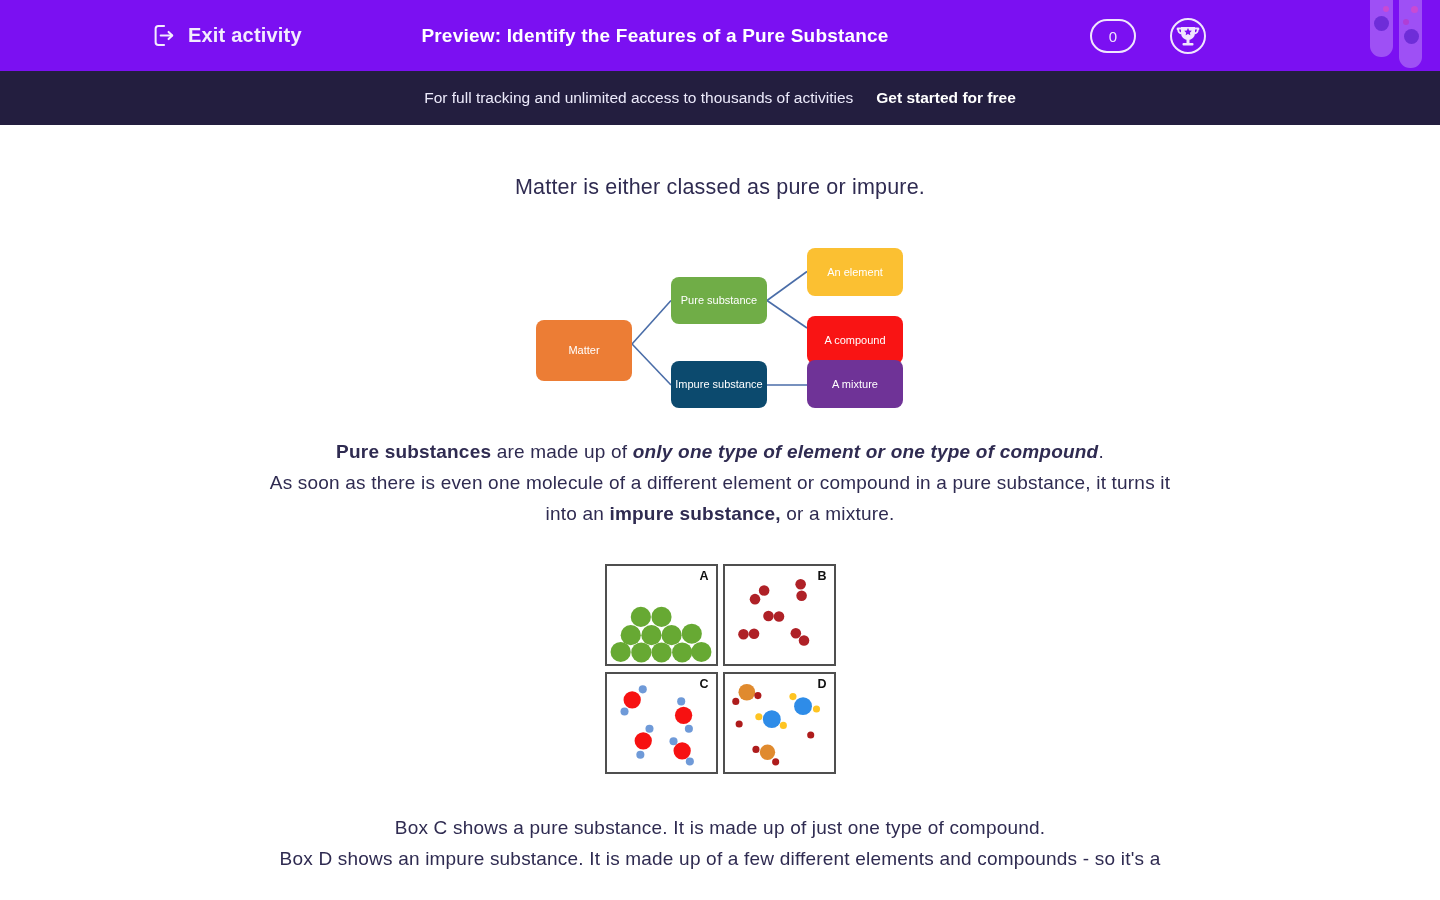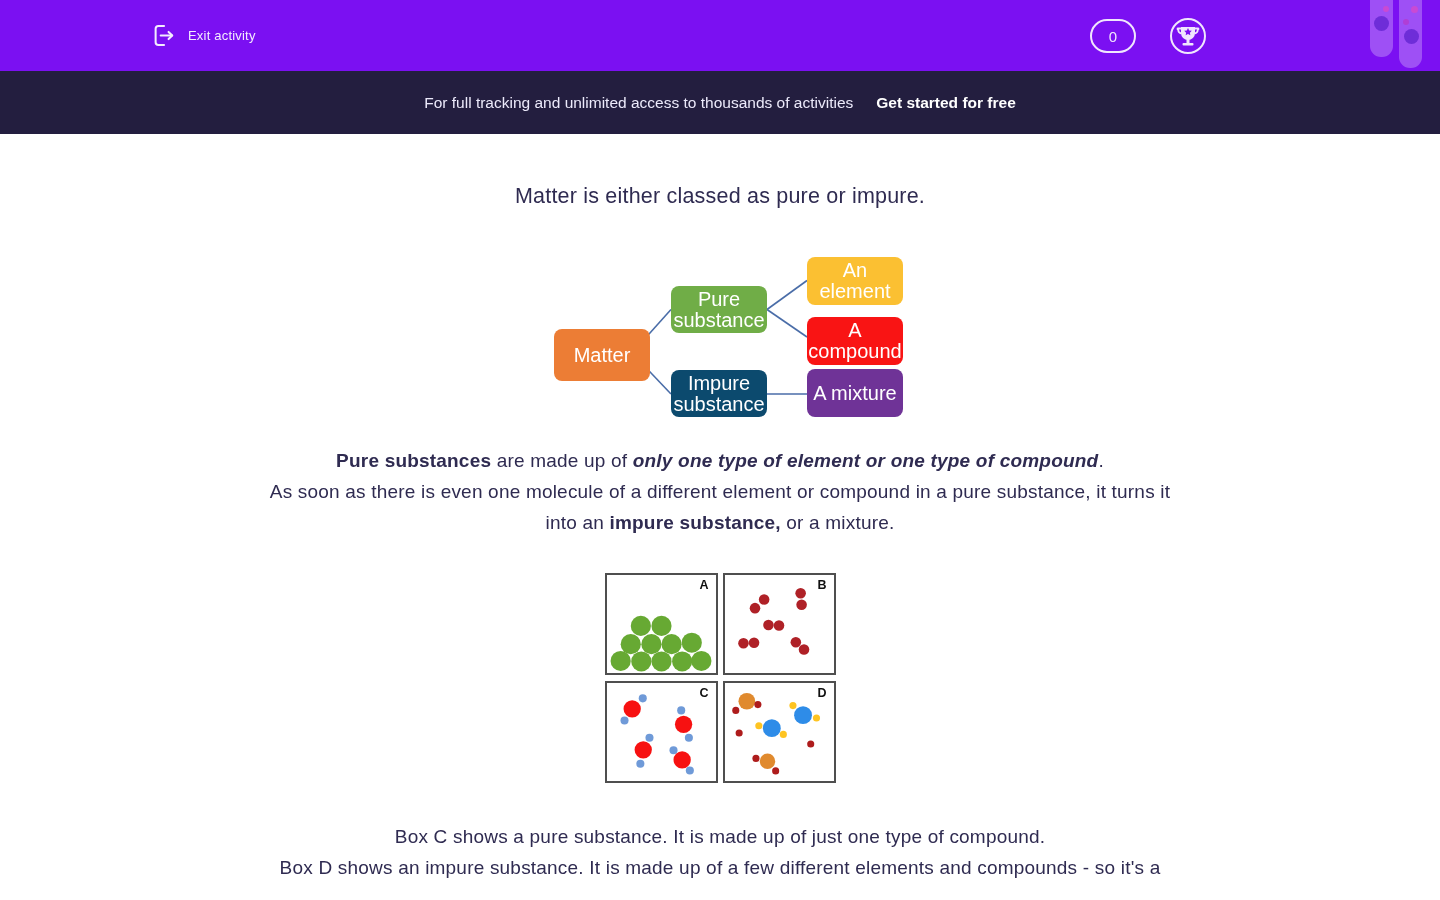--- a/index.html
+++ b/index.html
@@ -12,7 +12,7 @@
   .exit-btn { position:absolute; left:150px; top:0; height:71px; display:flex;
     align-items:center; gap:11px; cursor:pointer; color:#f3ecfe; }
   .exit-btn svg { display:block; }
-  .exit-label { font-size:13px; font-weight:400; letter-spacing:.2px; }
+  .exit-label { font-size:20px; font-weight:700; letter-spacing:.2px; }
   .header-title { position:absolute; left:0; right:130px; text-align:center;
     font-size:19px; font-weight:700; letter-spacing:.2px; color:#fff; }
   .score-pill { position:absolute; left:1090px; top:19px; width:46px; height:34px;

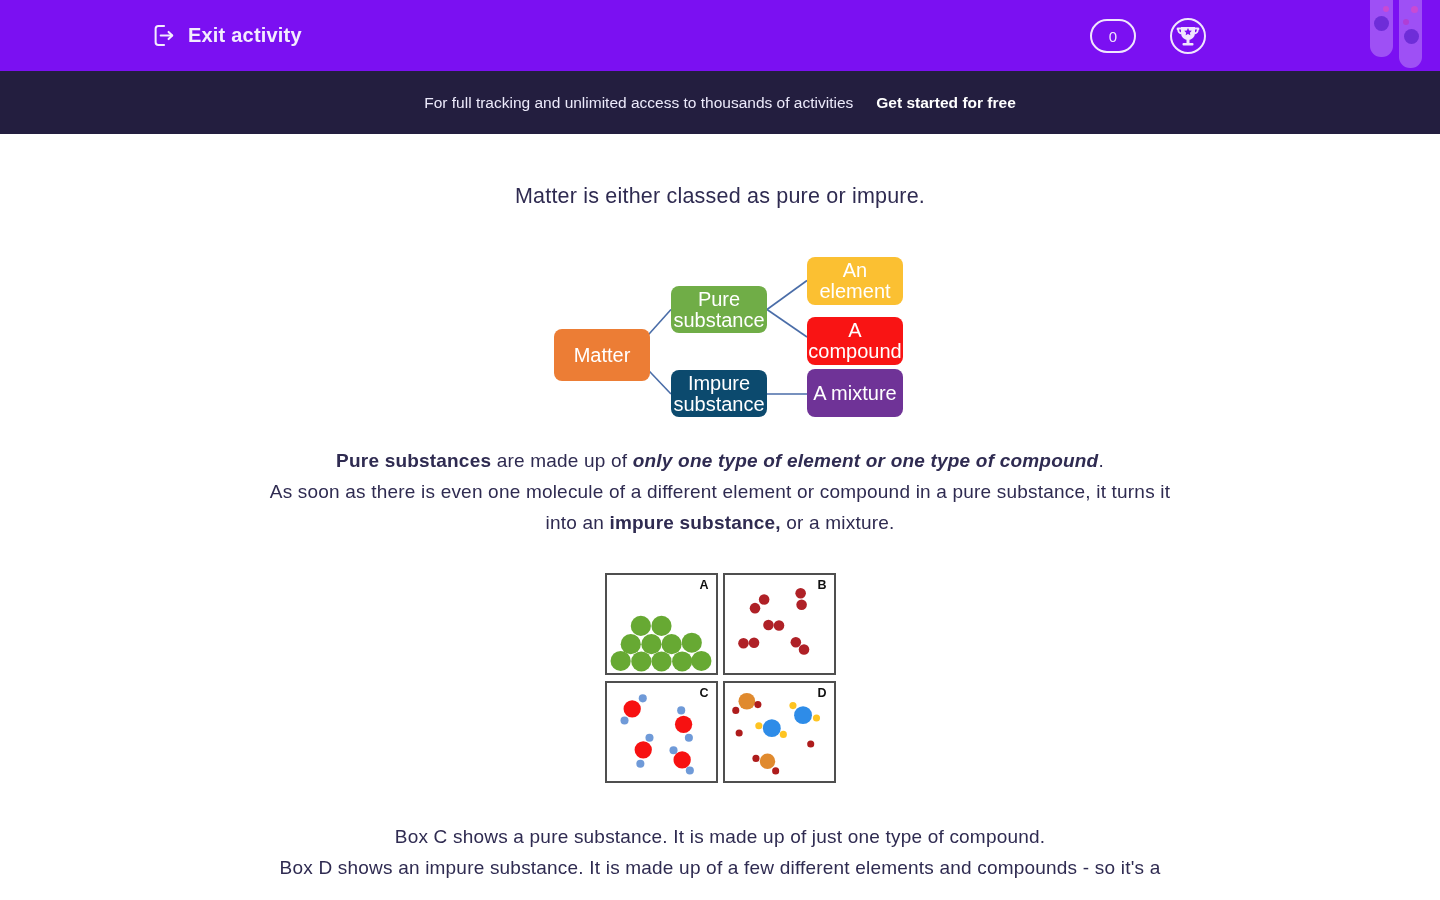--- a/index.html
+++ b/index.html
@@ -83,6 +83,7 @@
     <span class="exit-label">Exit activity</span>
   </div>
 
+  <div class="header-title">Preview: Identify the Features of a Pure Substance</div>
 
   <div class="score-pill">
     <span>0</span>

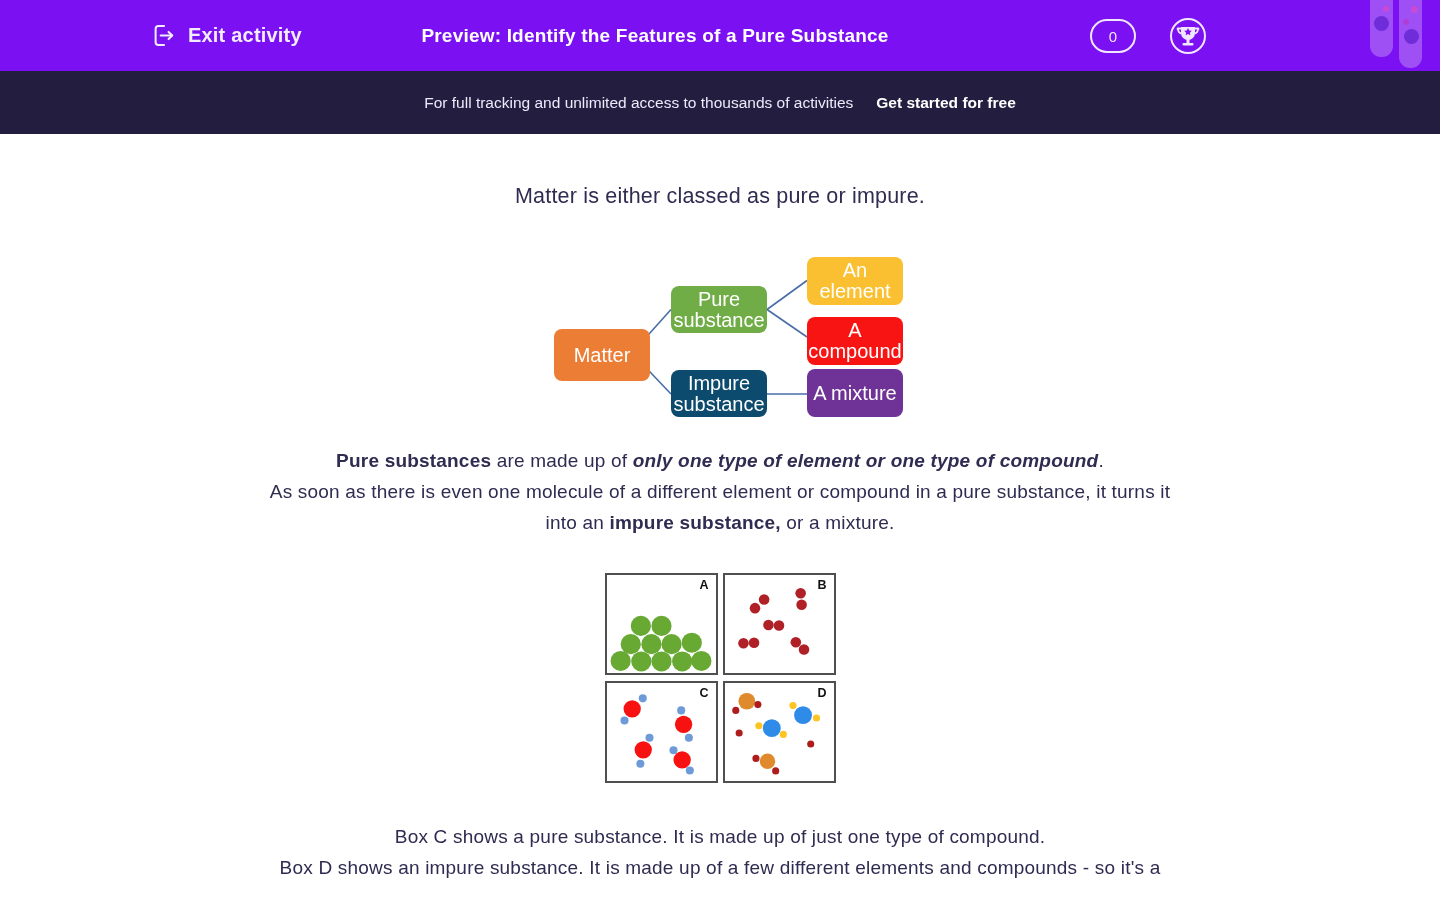--- a/index.html
+++ b/index.html
@@ -28,7 +28,7 @@
   .bubble { position:absolute; border-radius:50%; }
 
   
-  .banner { height:63px; background:#231e3f; display:flex; align-items:center;
+  .banner { height:54px; background:#231e3f; display:flex; align-items:center;
     justify-content:center; color:#eceafb; font-size:15.5px;gap:18px; }
   .banner b { color:#ffffff; font-weight:700; margin-left:5px; }
 

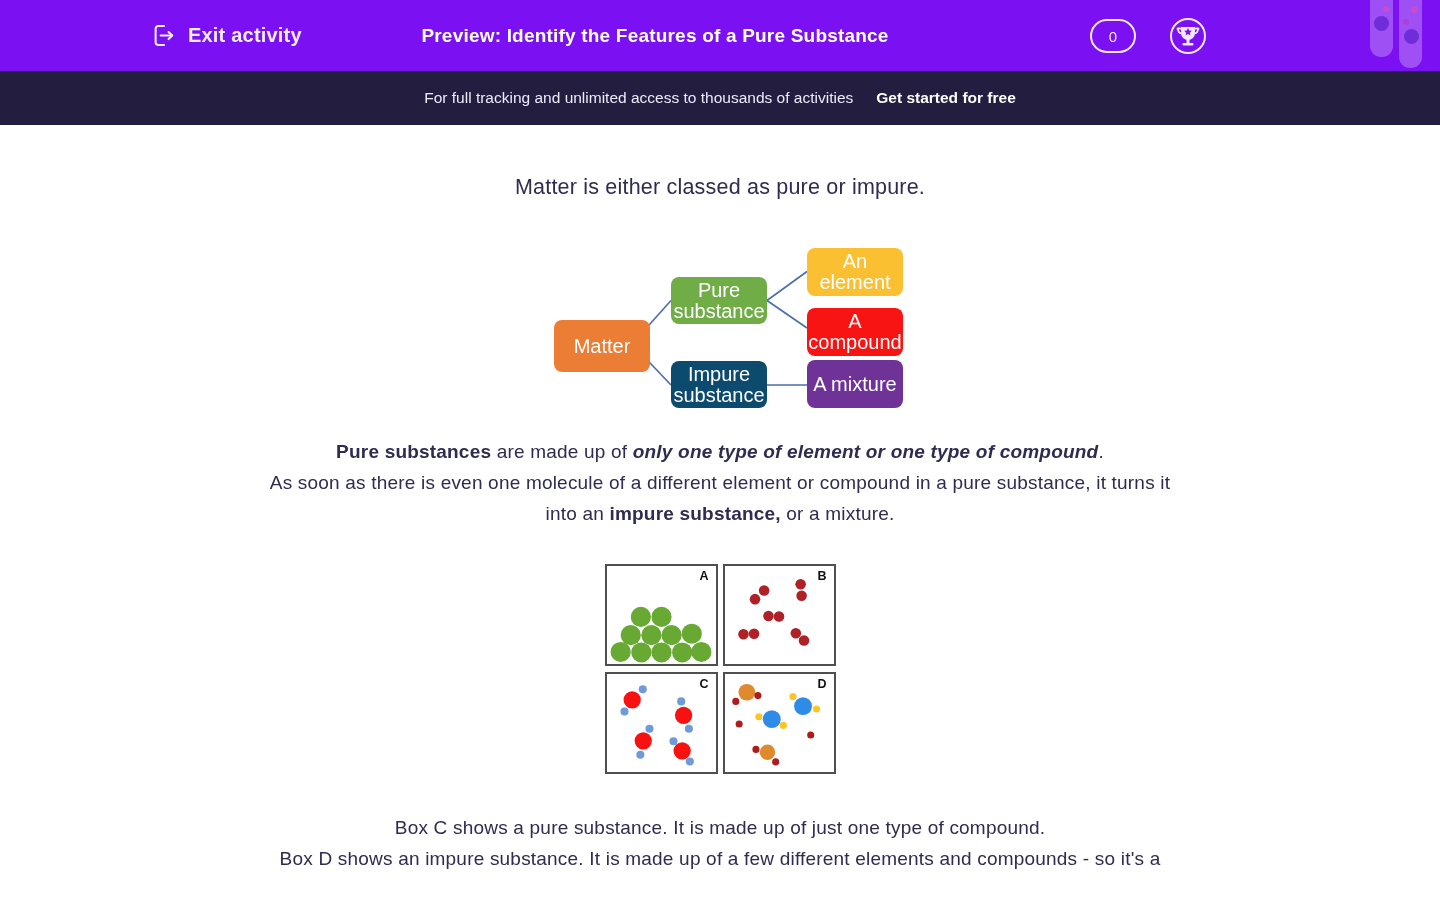--- a/index.html
+++ b/index.html
@@ -41,7 +41,7 @@
   .tree svg.connector { position:absolute; left:0; top:0; }
   .node { position:absolute; width:96px; border-radius:8px; color:#fff;
     display:flex; align-items:center; justify-content:center; text-align:center;
-    font-size:20px; line-height:21px; padding:2px 4px; }
+    font-size:11px; line-height:21px; padding:2px 4px; }
   .node-matter   { left:1px;   top:80px;  height:52px;margin-left:18px; }
   .node-pure     { left:136px; top:37px;  height:47px; }
   .node-impure   { left:136px; top:121px; height:47px; }

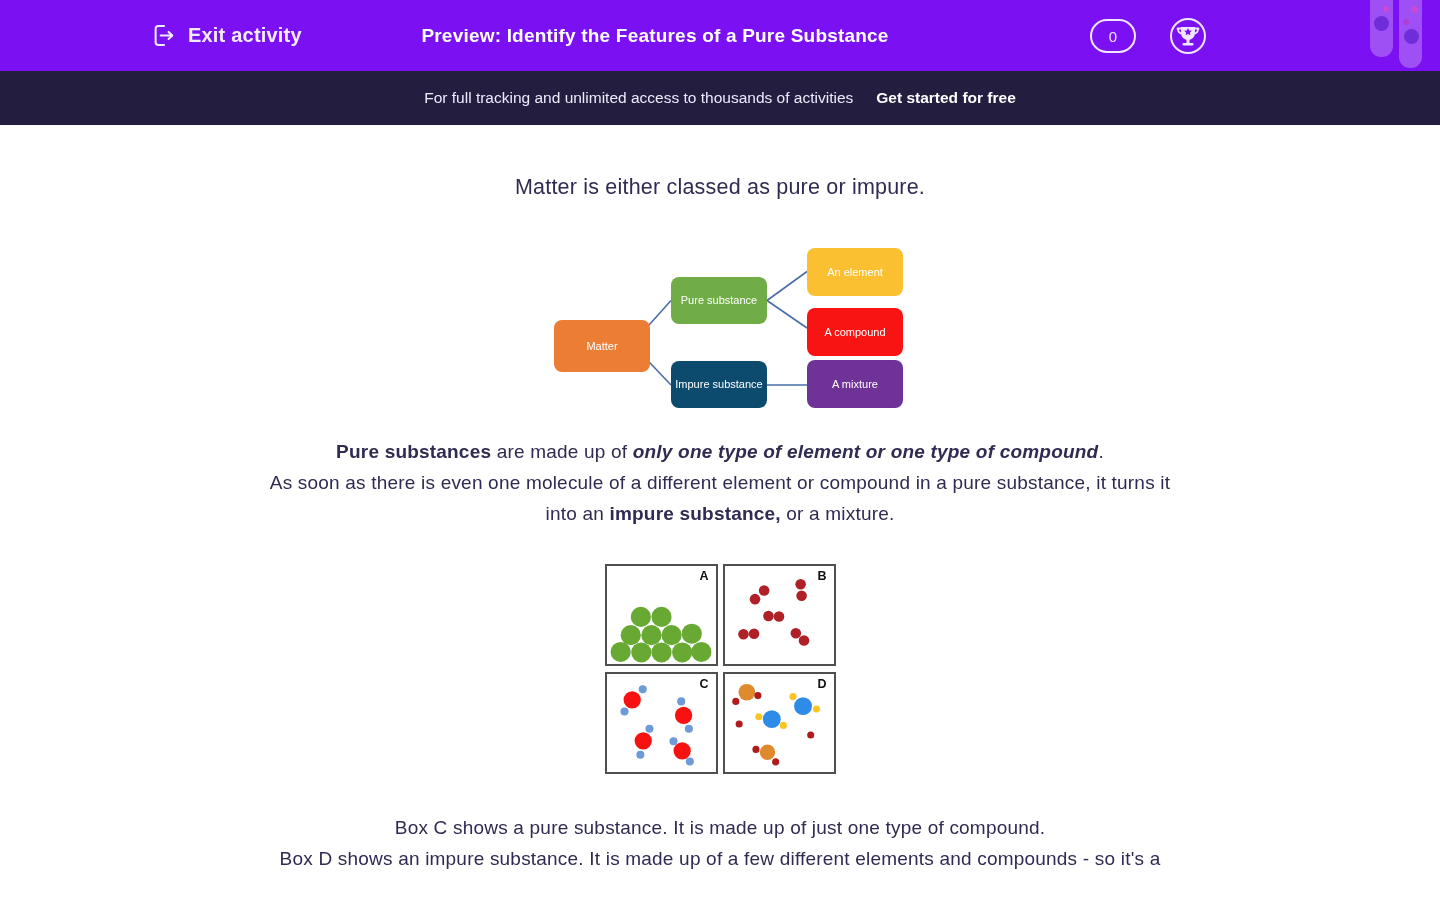--- a/index.html
+++ b/index.html
@@ -46,7 +46,7 @@
   .node-pure     { left:136px; top:37px;  height:47px; }
   .node-impure   { left:136px; top:121px; height:47px; }
   .node-element  { left:272px; top:8px;   height:48px; }
-  .node-compound { left:272px; top:68px;  height:48px; }
+  .node-compound { left:272px; top:76px;  height:48px; }
   .node-mixture  { left:272px; top:120px; height:48px;text-align:center; }
 
   

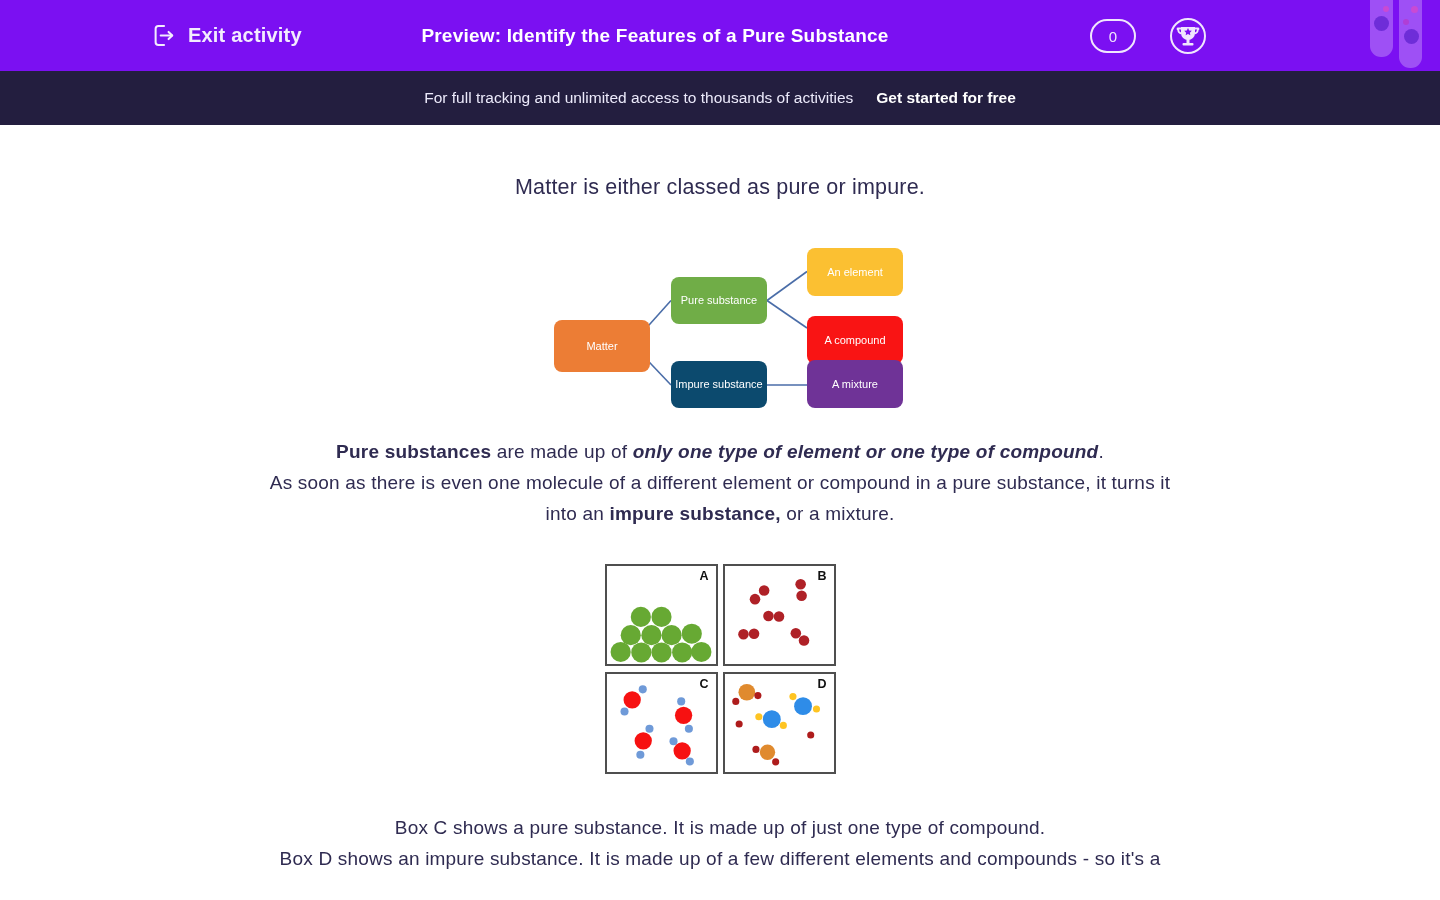--- a/index.html
+++ b/index.html
@@ -42,7 +42,7 @@
   .node { position:absolute; width:96px; border-radius:8px; color:#fff;
     display:flex; align-items:center; justify-content:center; text-align:center;
     font-size:11px; line-height:21px; padding:2px 4px; }
-  .node-matter   { left:1px;   top:80px;  height:52px;margin-left:18px; }
+  .node-matter   { left:1px;   top:80px;  height:61px; }
   .node-pure     { left:136px; top:37px;  height:47px; }
   .node-impure   { left:136px; top:121px; height:47px; }
   .node-element  { left:272px; top:8px;   height:48px; }

